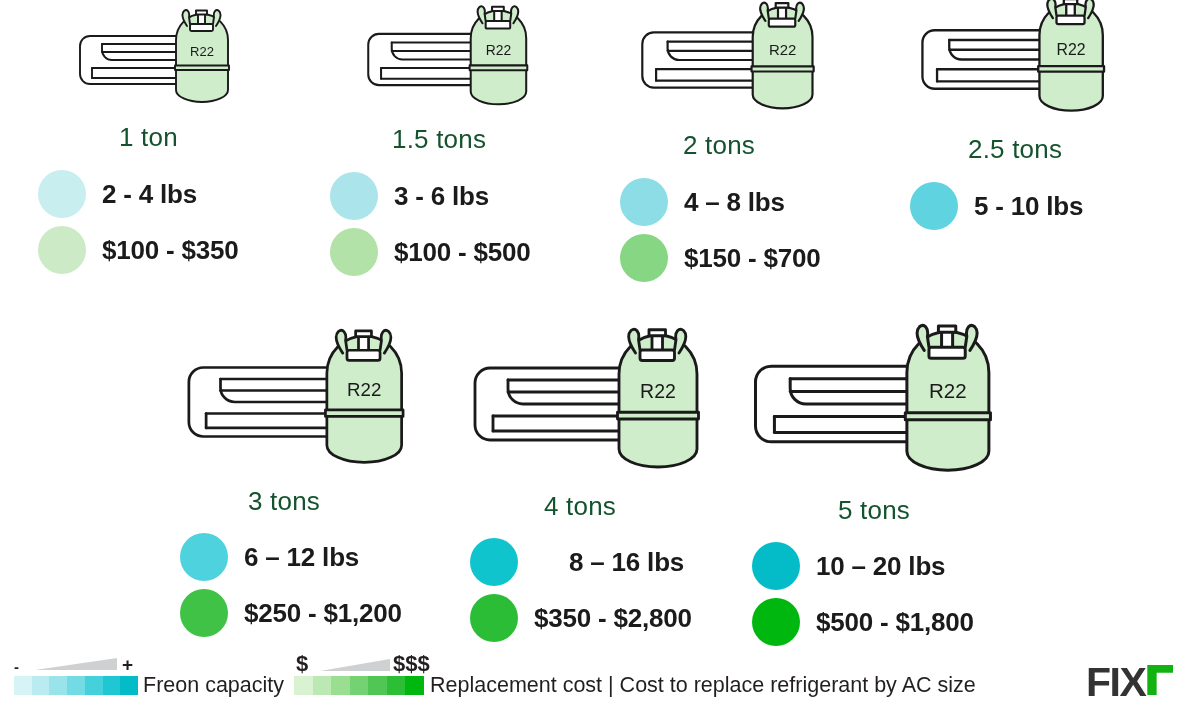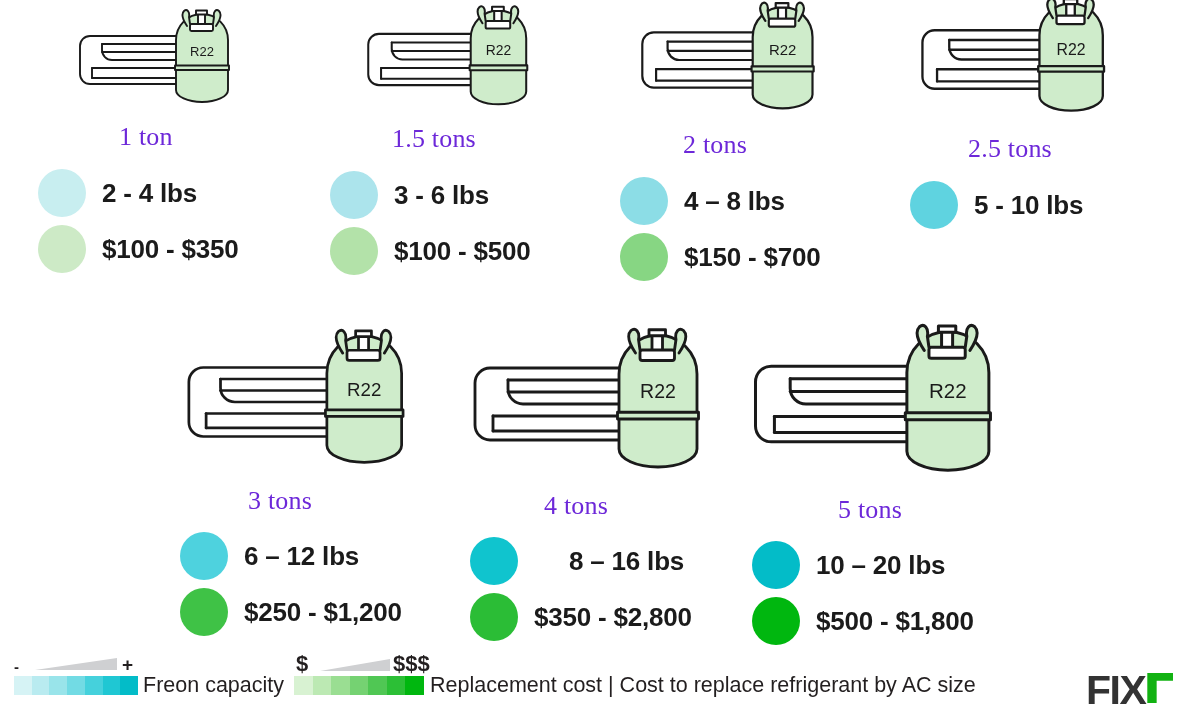--- a/index.html
+++ b/index.html
@@ -22,9 +22,9 @@
   .icon-wrap svg { display: block; }
 
   .ton-label {
-    font-family: Liberation Serif, serif;
+    font-family: Liberation Sans, sans-serif;
     font-weight: 300;
-    color: #6d28d9;
+    color: #14532d;
     letter-spacing: 0.2px;
     white-space: nowrap;
   }

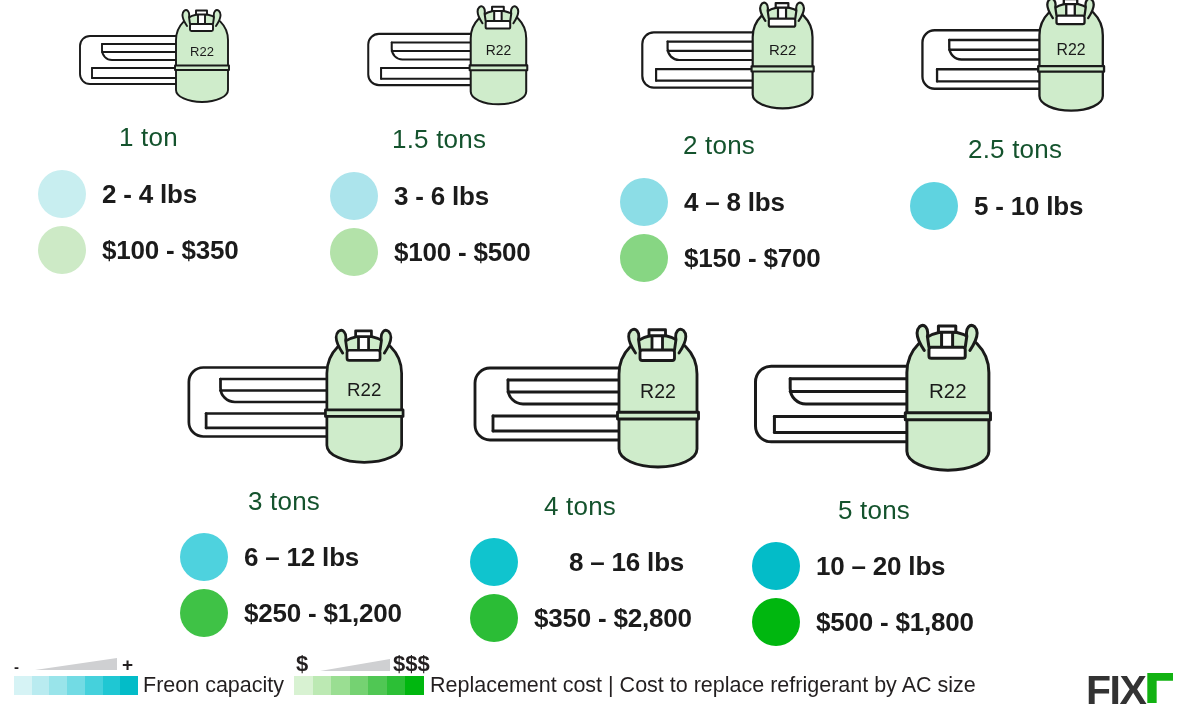--- a/index.html
+++ b/index.html
@@ -427,7 +427,7 @@
       <div class="legend-text" style="left:136px; top:18px;">Replacement cost | Cost to replace refrigerant by AC size</div>
     </div>
 
-    <div id="logo" style="top:15px; left:1086px; position:absolute;">
+    <div id="logo" style="top:7px; left:1086px; position:absolute;">
       <span class="logo-text" style="color: rgb(51, 51, 51);">FIX</span><span class="logo-r"></span>
     </div>
   </div>

